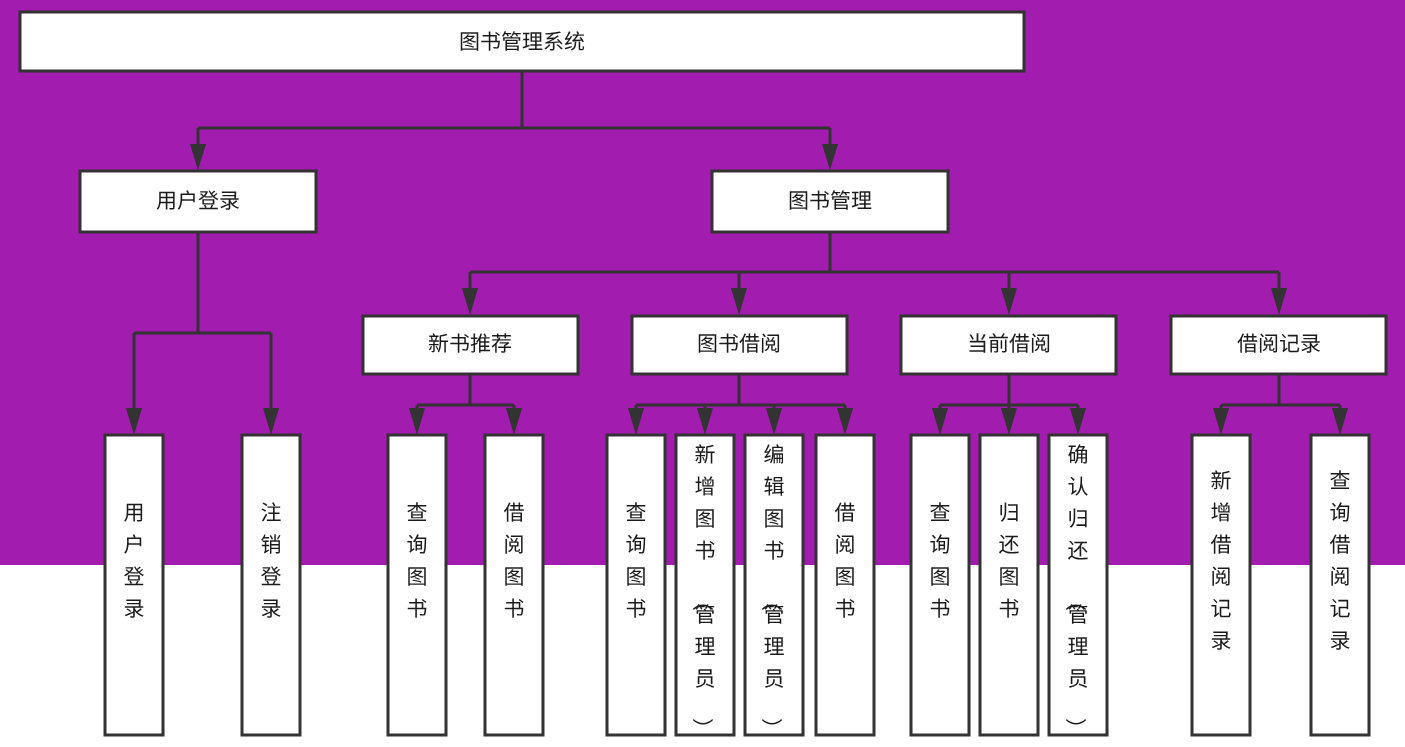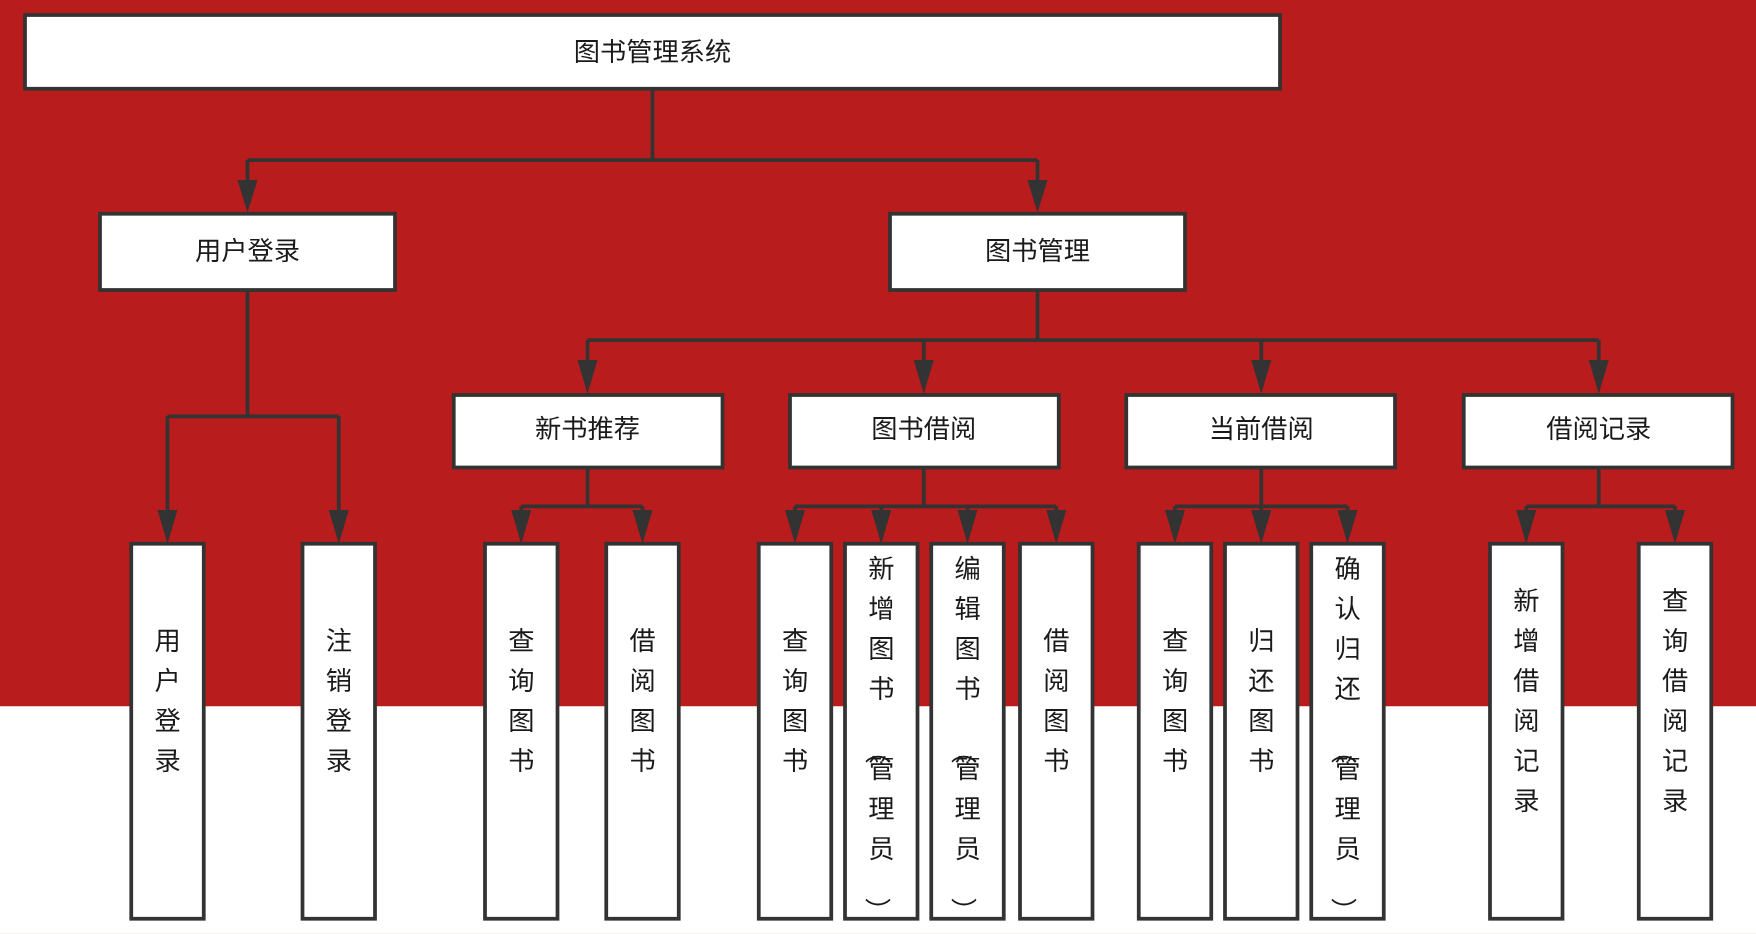--- a/index.html
+++ b/index.html
@@ -18,7 +18,7 @@
     position: relative;
     width: 1405px;
     height: 565px;
-    background: #b91c1c;
+    background: #a21caf;
   }
   svg.flow {
     position: absolute;

